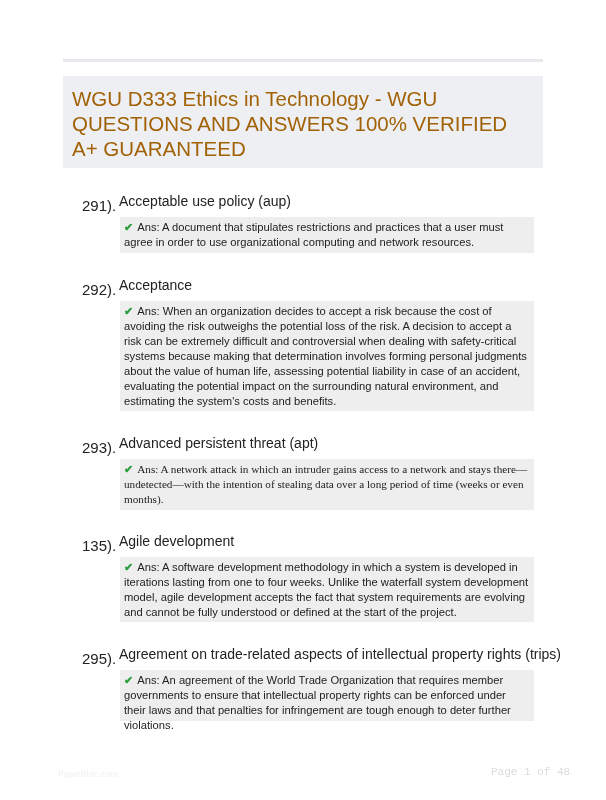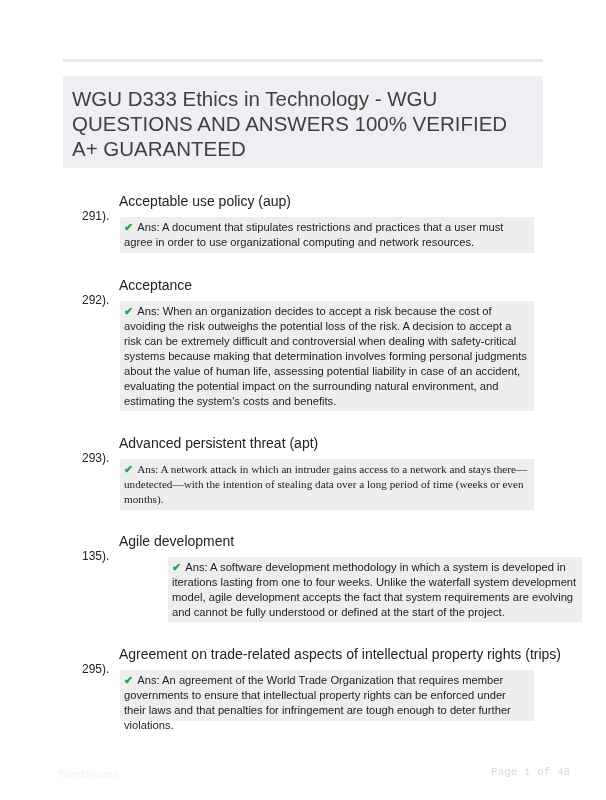--- a/index.html
+++ b/index.html
@@ -6,7 +6,7 @@
   body { width: 606px; height: 800px; position: relative; overflow: hidden; font-family: "Liberation Sans", sans-serif; color: #1d1d1d; }
   .top-rule { position: absolute; left: 63px; top: 59px; width: 480px; height: 3px; background: #e8e9ec; }
   .title-box { position: absolute; left: 63px; top: 76px; width: 480px; height: 92px; background: #eeeff2; }
-  .title-text { position: absolute; left: 9px; top: 10px; width: 460px; font-size: 20.5px; line-height: 25px; color: #404040; }
+  .title-text { position: absolute; left: 9px; top: 10px; width: 460px; font-size: 20.5px; line-height: 25px; color: #a16207; }
   .qa { position: absolute; left: 0; width: 606px; }
   .q-num { position: absolute; left: 82px; top: 16px; font-size: 12px; color: #222; }
   .q-text { position: absolute; left: 119px; top: 0; font-size: 14px; color: #222; white-space: nowrap; }

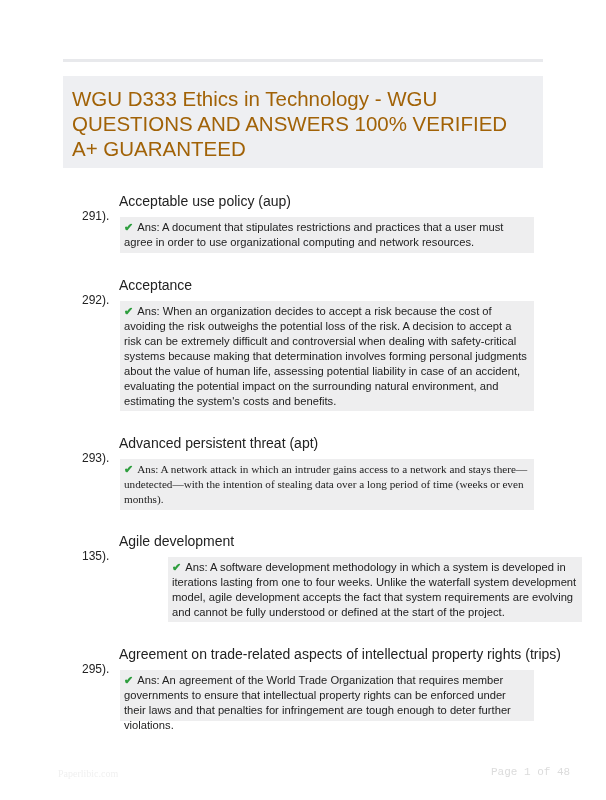--- a/index.html
+++ b/index.html
@@ -8,7 +8,7 @@
   .title-box { position: absolute; left: 63px; top: 76px; width: 480px; height: 92px; background: #eeeff2; }
   .title-text { position: absolute; left: 9px; top: 10px; width: 460px; font-size: 20.5px; line-height: 25px; color: #a16207; }
   .qa { position: absolute; left: 0; width: 606px; }
-  .q-num { position: absolute; left: 82px; top: 16px; font-size: 12px; color: #222; }
+  .q-num { position: absolute; left: 82px; top: 4px; font-size: 15px; color: #222; }
   .q-text { position: absolute; left: 119px; top: 0; font-size: 14px; color: #222; white-space: nowrap; }
   .ans-box { position: absolute; left: 120px; width: 414px; background: #eeeeef; padding: 3px 4px 4px 4px; box-sizing: border-box; font-size: 11.2px; line-height: 15px; color: #222; }
   .check { color: #2e9e3e; font-weight: bold; font-size: 11px; margin-right: 4px; }

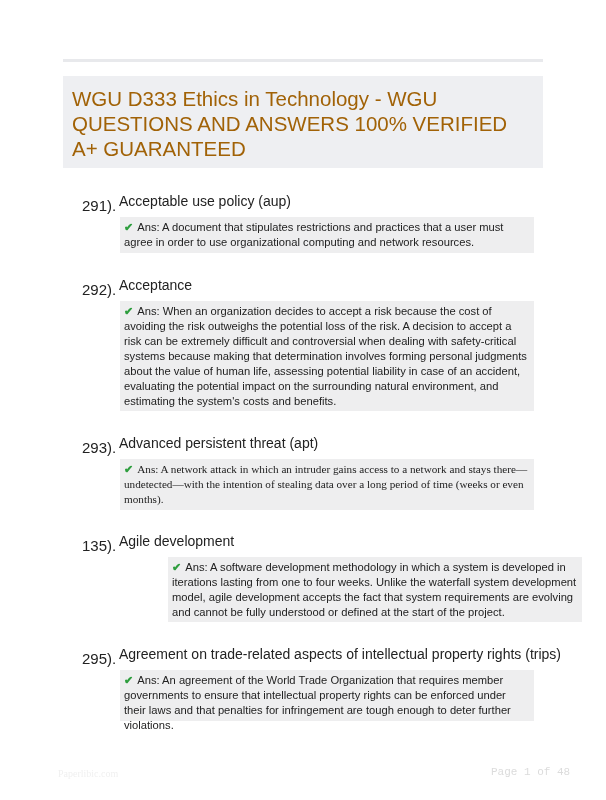--- a/index.html
+++ b/index.html
@@ -52,7 +52,7 @@
   <span class="q-num">135).</span>
   <span class="q-text">Agile development</span>
 </div>
-<div class="ans-box" style="top:557px; height:65px;margin-left:48px;">
+<div class="ans-box" style="top:557px; height:65px;">
   <span class="check">✔</span><span>Ans: A software development methodology in which a system is developed in iterations lasting from one to four weeks. Unlike the waterfall system development model, agile development accepts the fact that system requirements are evolving and cannot be fully understood or defined at the start of the project.</span>
 </div>
 

